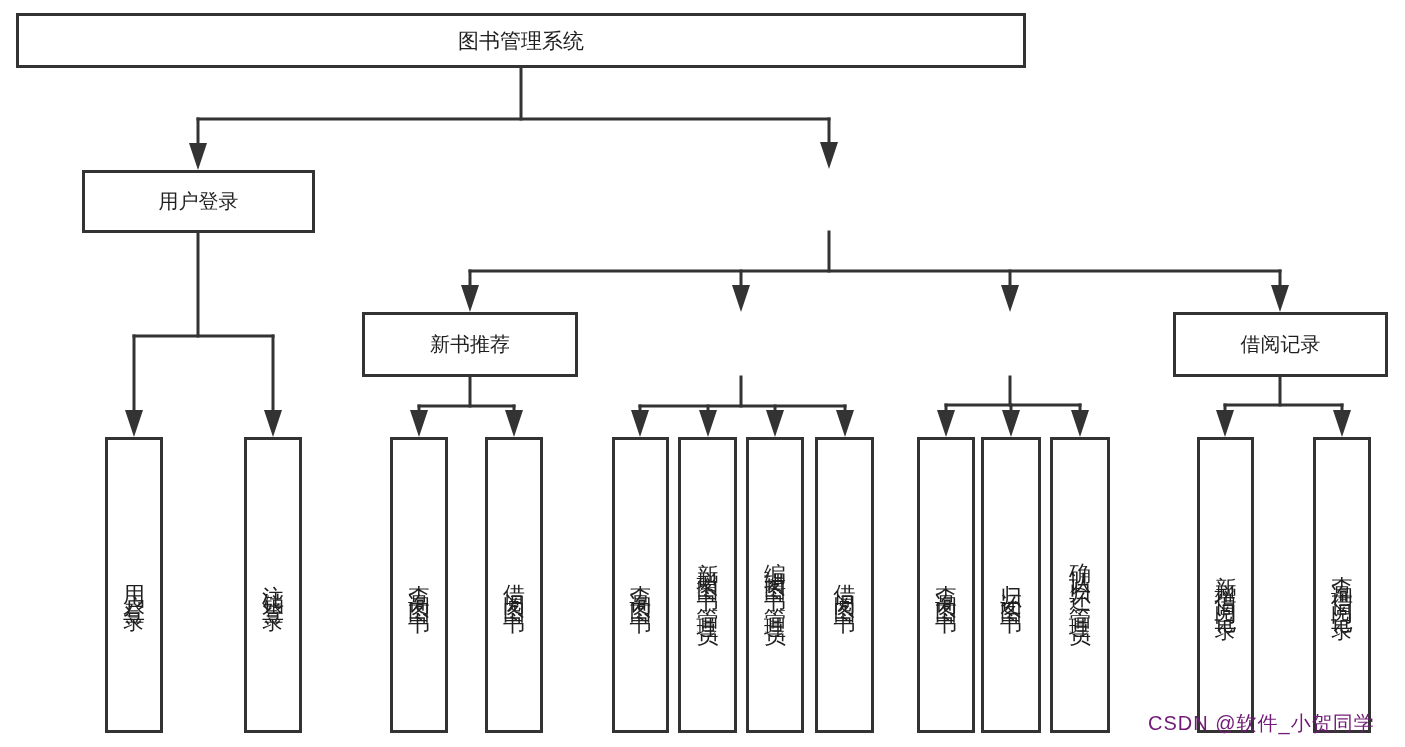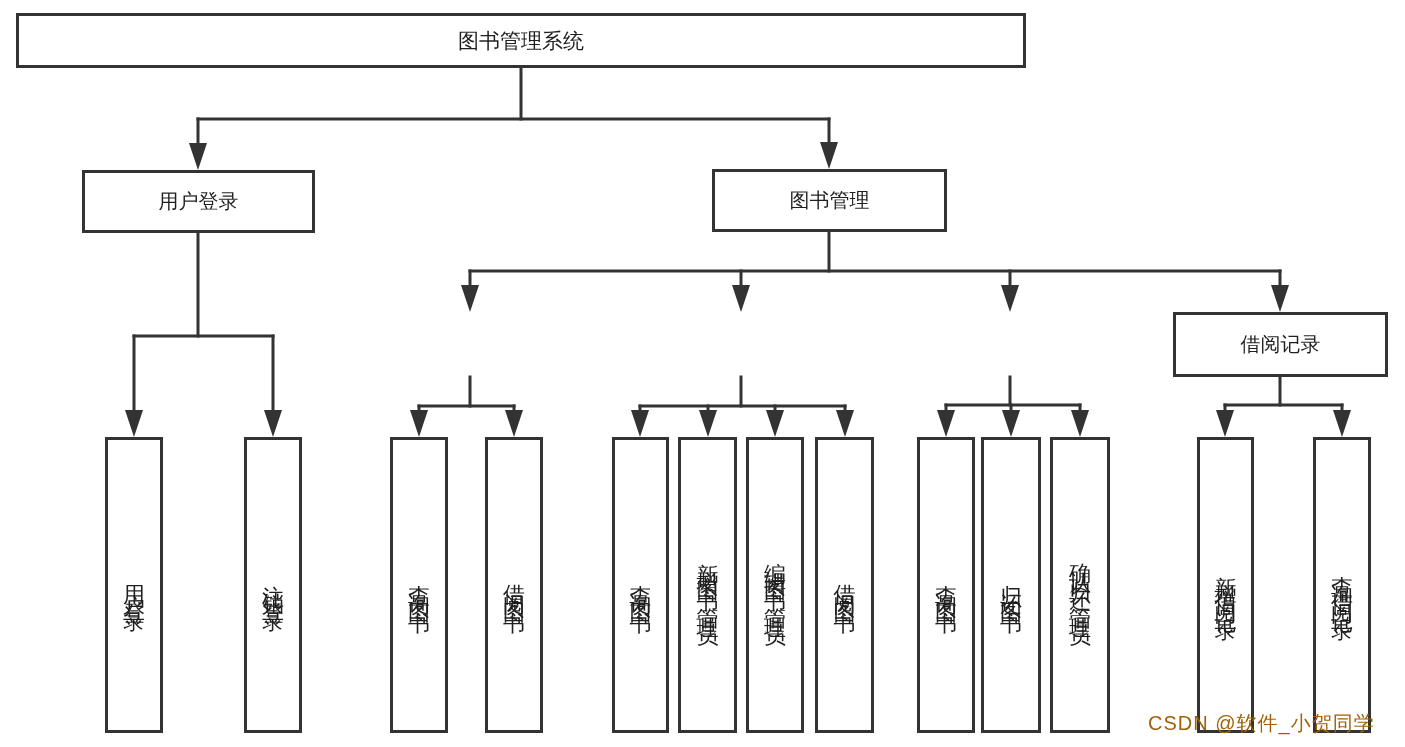--- a/index.html
+++ b/index.html
@@ -143,7 +143,6 @@
   <div class="node root" style="left:16px; top:13px; width:1010px; height:55px;">图书管理系统</div>
 
   <div class="node" style="left:82px; top:170px; width:233px; height:63px;">用户登录</div>
-  <div class="node" style="left:712px; top:169px; width:235px; height:63px;">图书管理</div>
 
   <div class="node" style="left:1173px; top:312px; width:215px; height:65px;">借阅记录</div>
 

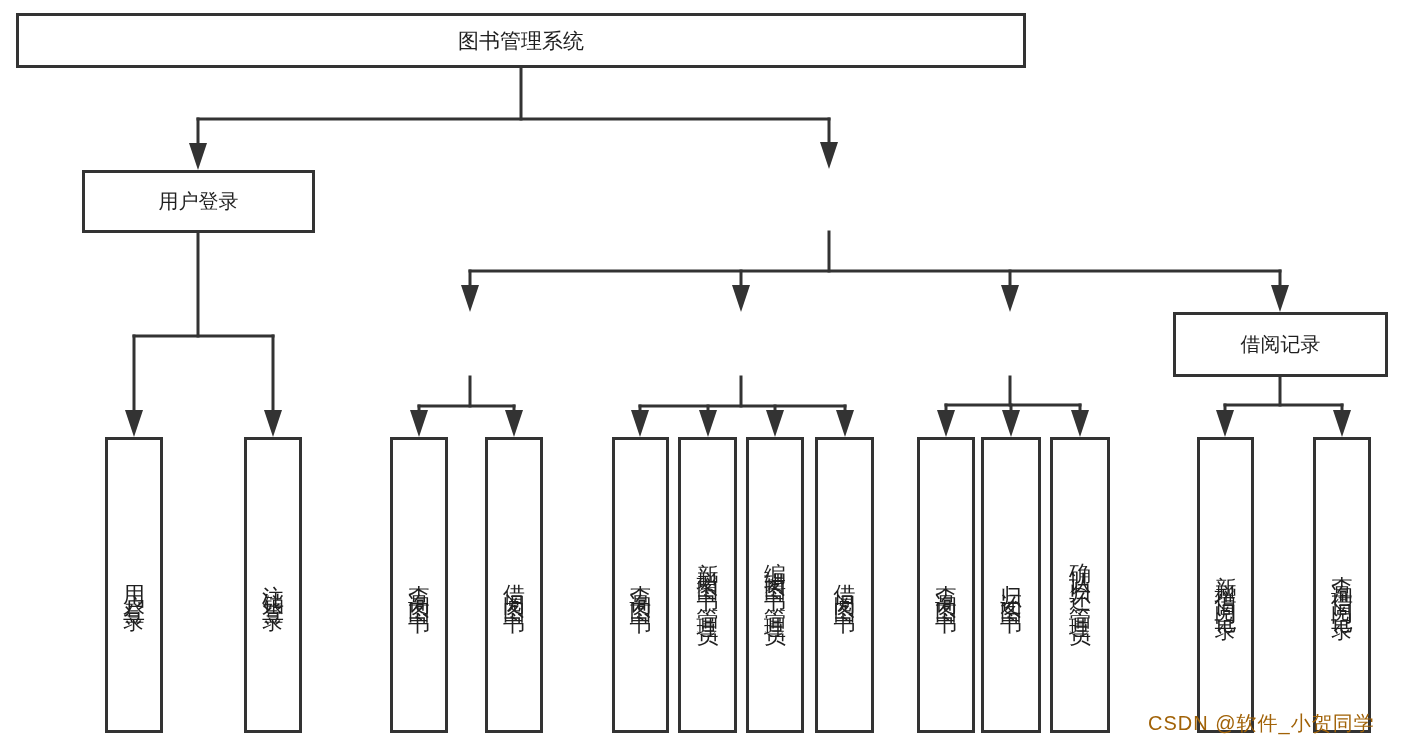--- a/index.html
+++ b/index.html
@@ -144,6 +144,7 @@
 
   <div class="node" style="left:82px; top:170px; width:233px; height:63px;">用户登录</div>
 
+  <div class="node" style="left:362px; top:312px; width:216px; height:65px;">新书推荐</div>
   <div class="node" style="left:1173px; top:312px; width:215px; height:65px;">借阅记录</div>
 
   <div class="leaf" style="left:105px; width:58px;">用户登录</div>

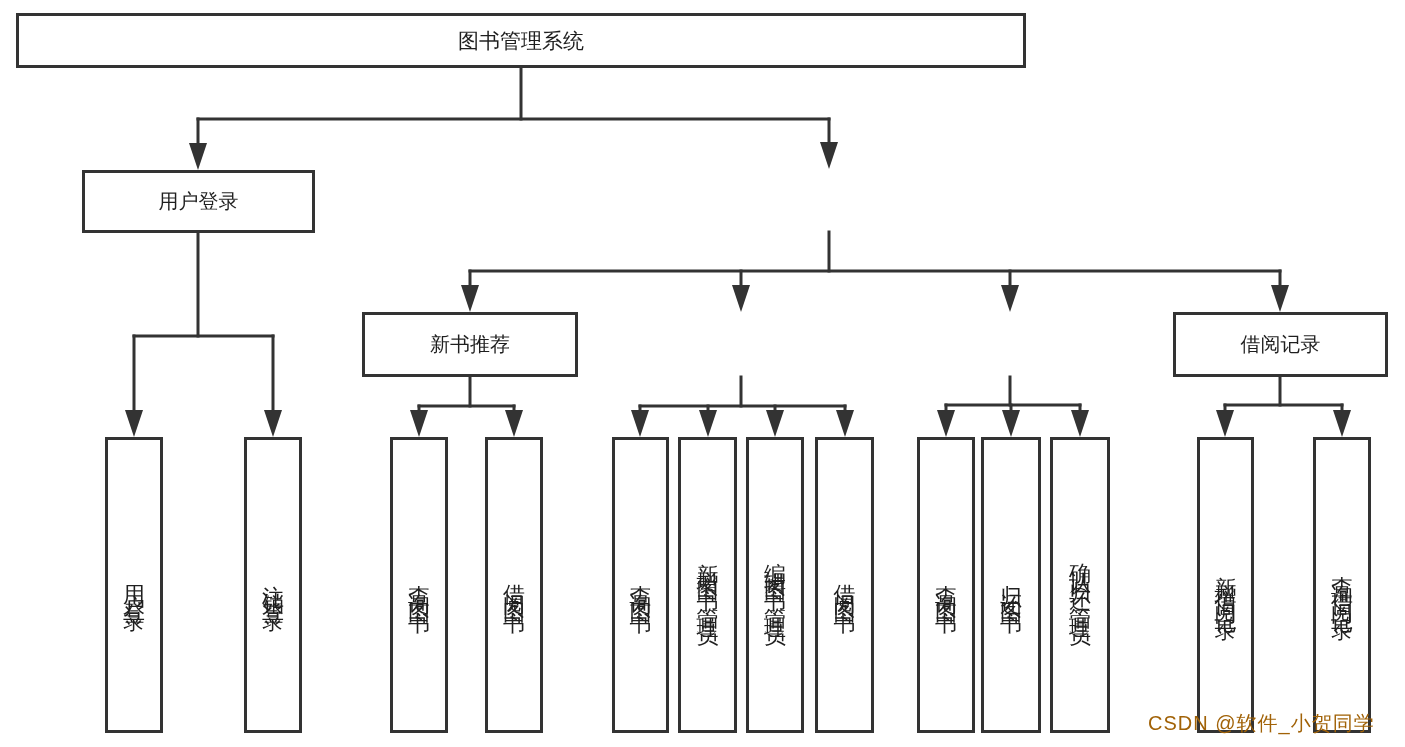--- a/index.html
+++ b/index.html
@@ -63,7 +63,7 @@
     left: 1148px;
     top: 710px;
     font-size: 20px;
-    color: #a16207;
+    color: #701a75;
     white-space: nowrap;
     z-index: 5;
     letter-spacing: 1px;

